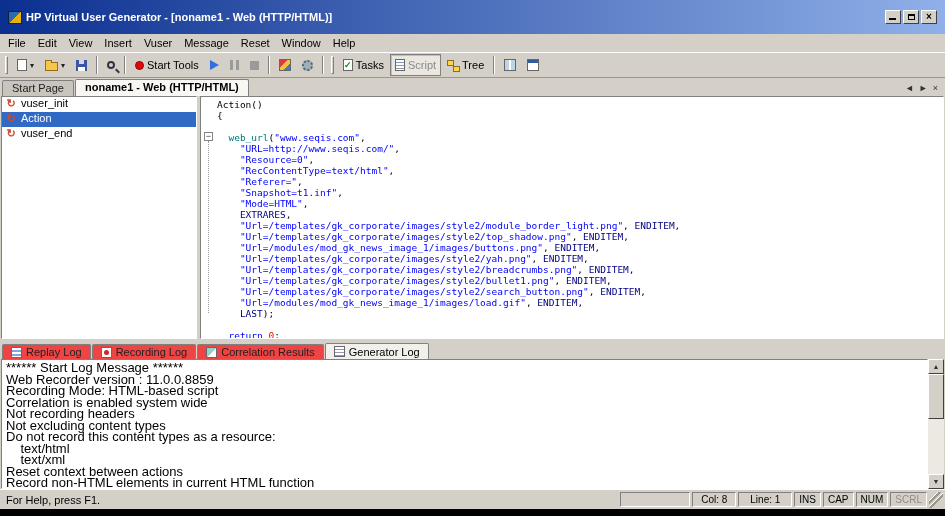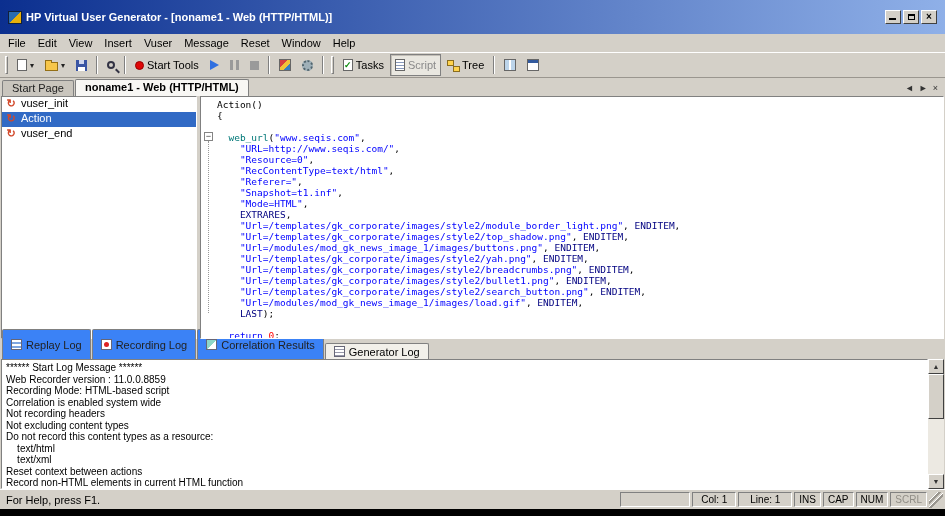--- a/index.html
+++ b/index.html
@@ -77,7 +77,7 @@
   
   .hsplit { height: 3px; flex: 0 0 auto; }
   .logtabs { height: 17px; flex: 0 0 auto; display: flex; align-items: flex-end; padding: 0 2px; }
-  .ltab { font-size: 11px; height: 30px; display: flex; align-items: center; gap: 4px; padding: 0 8px; background: #3b82f6; border: 1px solid #808080; border-bottom: none; border-radius: 2px 2px 0 0; margin-right: 1px; color: #222; white-space: nowrap; }
+  .ltab { font-size: 11px; height: 15px; display: flex; align-items: center; gap: 4px; padding: 0 8px; background: #ef4444; border: 1px solid #808080; border-bottom: none; border-radius: 2px 2px 0 0; margin-right: 1px; color: #222; white-space: nowrap; }
   .ltab.active { background: #f2f0ea; height: 16px; color: #000; }
   .lico { width: 11px; height: 11px; border: 1px solid #667; background: #fff; display: inline-block; position: relative; flex: 0 0 auto; }
   .replay-log-icon { background: repeating-linear-gradient(#fff 0 2px,#7ea6e0 2px 4px); }

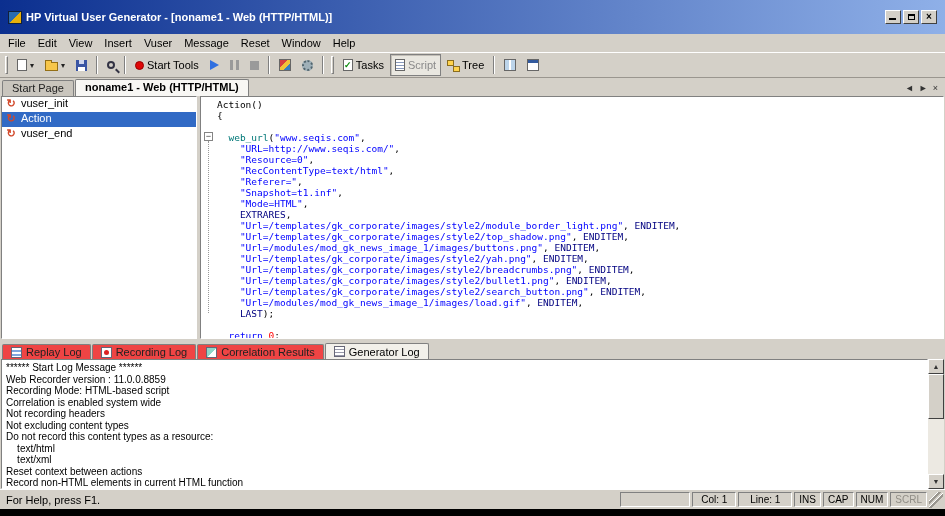--- a/index.html
+++ b/index.html
@@ -88,7 +88,7 @@
   
   .logpanel { height: 130px; flex: 0 0 auto; display: flex; padding: 0 1px; }
   .logbody { flex: 1; background: #fff; border: 1px solid; border-color: #808080 #fff #fff #808080; overflow: hidden; }
-  .log-text { font-size: 10px; line-height: 11.5px; white-space: pre; padding: 2px 4px; color: #000; }
+  .log-text { font-size: 13px; line-height: 11.5px; white-space: pre; padding: 2px 4px; color: #000; }
   .vscroll { width: 16px; flex: 0 0 auto; background: #ece9e2; display: flex; flex-direction: column; }
   .sb-btn { height: 15px; background: #d4d0c8; border: 1px solid; border-color: #fff #404040 #404040 #fff; font-size: 7px; text-align: center; line-height: 13px; color: #333; }
   .sb-track { flex: 1; position: relative; }

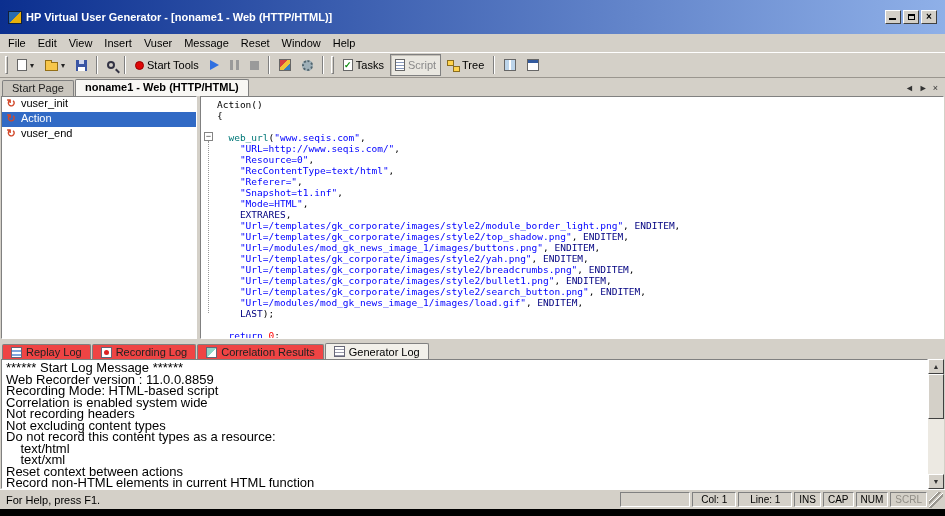--- a/index.html
+++ b/index.html
@@ -279,7 +279,7 @@
     <span class="status-msg">For Help, press F1.</span>
     <span class="status-cells">
         <span class="scell" style="min-width: 70px;"></span>
-        <span class="scell" style="min-width: 44px;">Col: 1</span>
+        <span class="scell" style="min-width: 44px;">Col: 8</span>
         <span class="scell" style="min-width: 54px;">Line: 1</span>
         <span class="scell" style="min-width: 24px;">INS</span>
         <span class="scell" style="min-width: 28px;">CAP</span>

